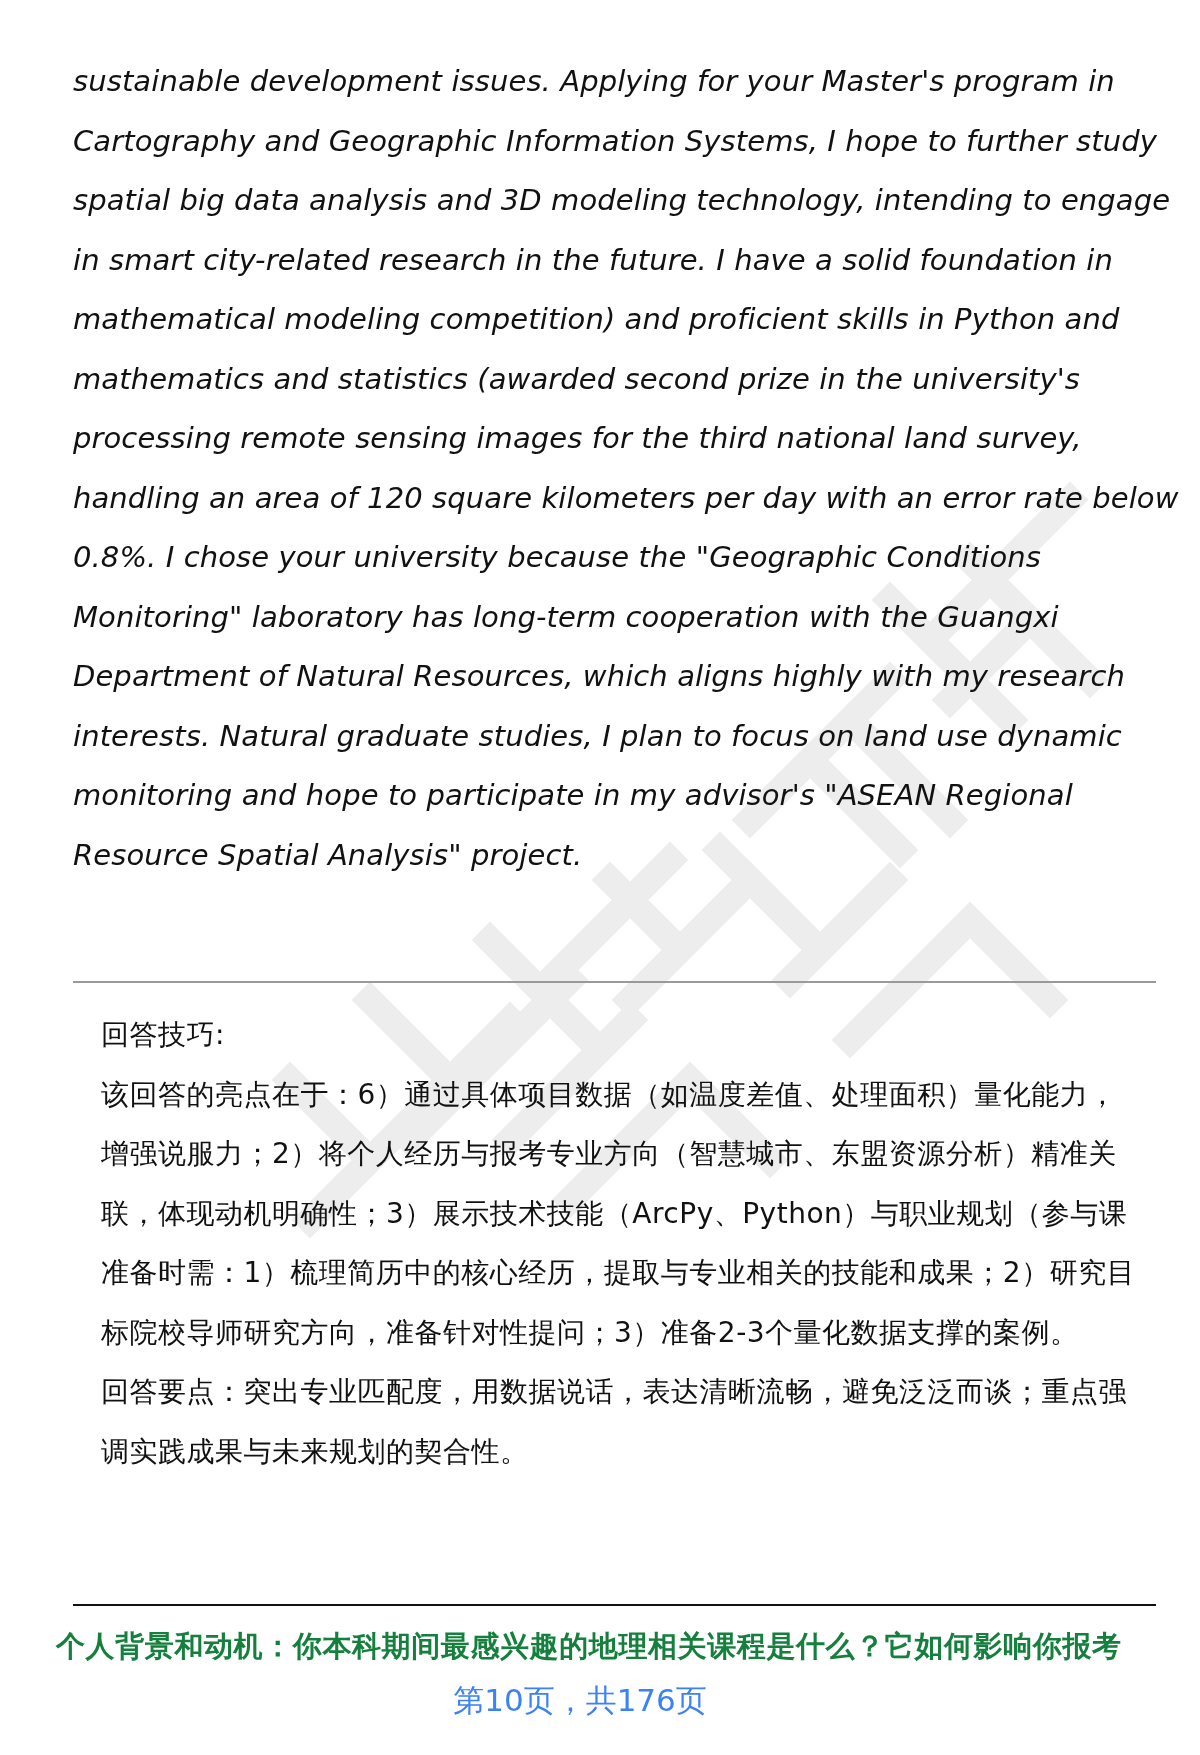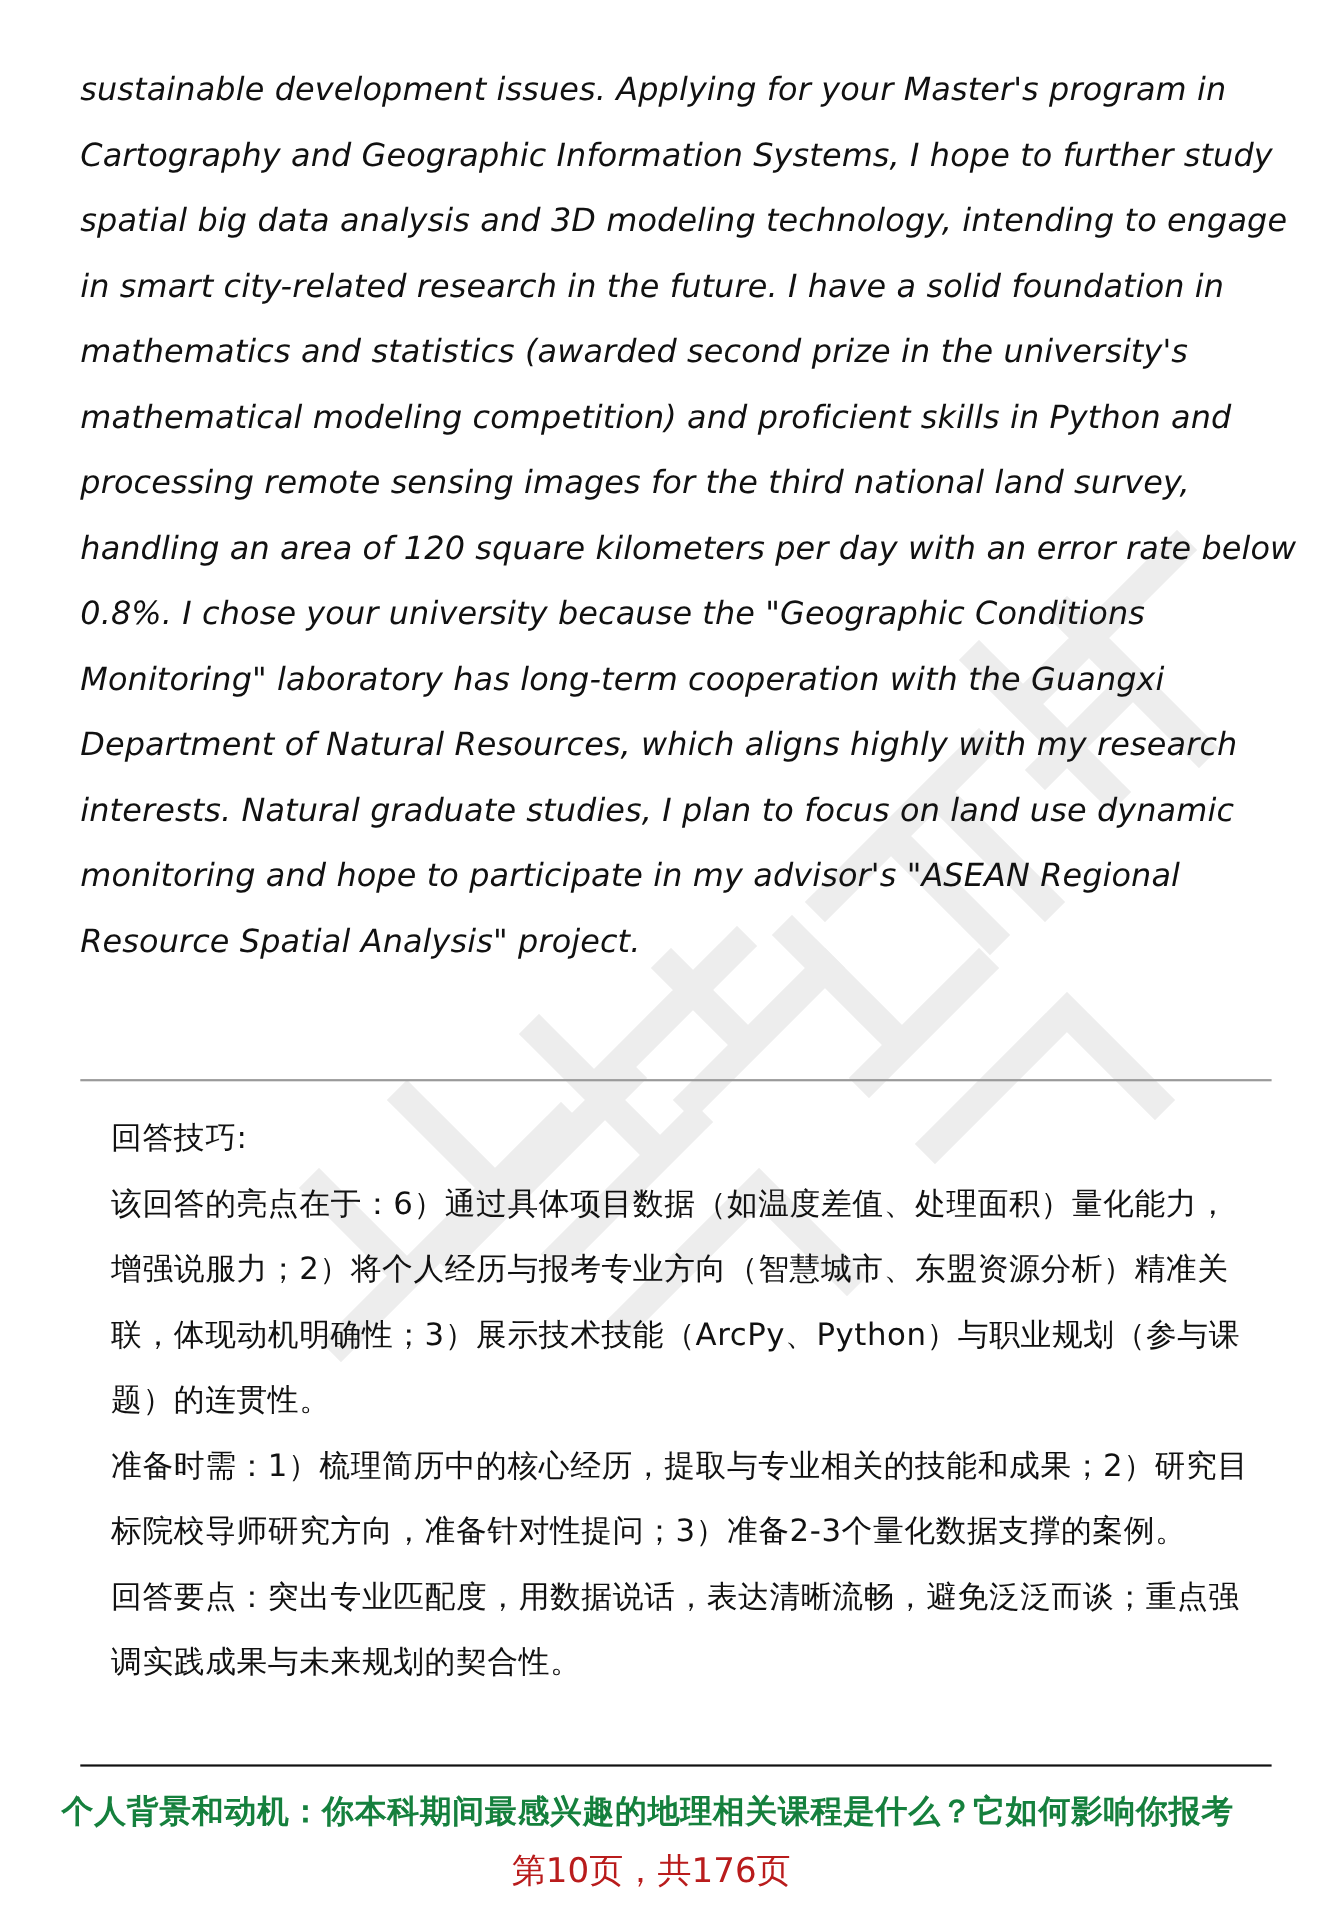--- a/index.html
+++ b/index.html
@@ -131,8 +131,8 @@
       <span class="line">Cartography and Geographic Information Systems, I hope to further study</span>
       <span class="line">spatial big data analysis and 3D modeling technology, intending to engage</span>
       <span class="line">in smart city-related research in the future. I have a solid foundation in</span>
+      <span class="line">mathematical modeling competition) and proficient skills in Python and</span>
       <span class="line">mathematics and statistics (awarded second prize in the university's</span>
-      <span class="line">mathematical modeling competition) and proficient skills in Python and</span>
       <span class="line">processing remote sensing images for the third national land survey,</span>
       <span class="line">handling an area of 120 square kilometers per day with an error rate below</span>
       <span class="line">0.8%. I chose your university because the "Geographic Conditions</span>

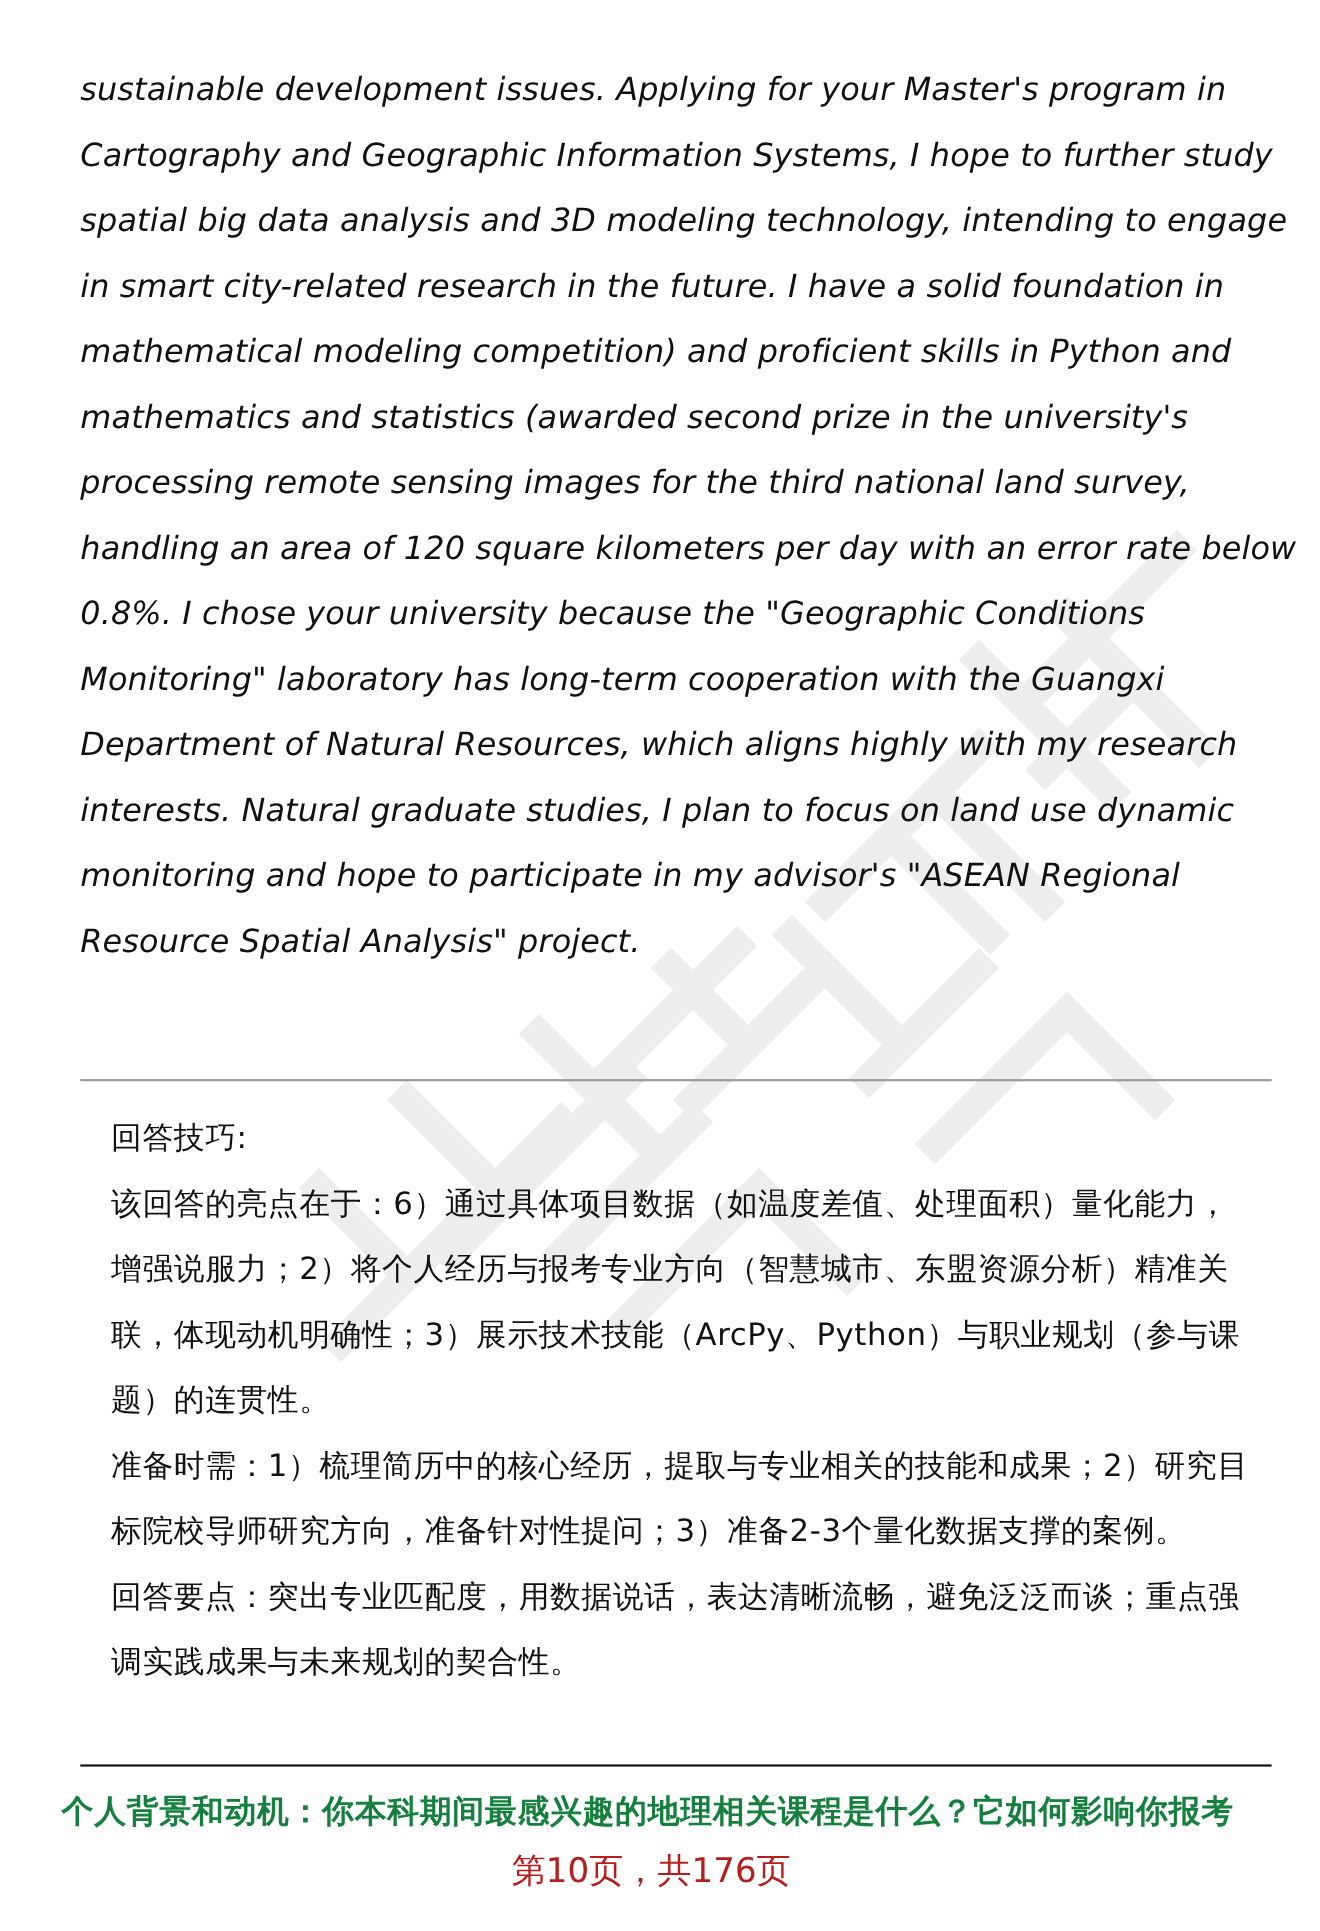--- a/index.html
+++ b/index.html
@@ -151,7 +151,6 @@
     <span class="line">该回答的亮点在于：6）通过具体项目数据（如温度差值、处理面积）量化能力，</span>
     <span class="line">增强说服力；2）将个人经历与报考专业方向（智慧城市、东盟资源分析）精准关</span>
     <span class="line">联，体现动机明确性；3）展示技术技能（ArcPy、Python）与职业规划（参与课</span>
-    <span class="line">题）的连贯性。</span>
     <span class="line">准备时需：1）梳理简历中的核心经历，提取与专业相关的技能和成果；2）研究目</span>
     <span class="line">标院校导师研究方向，准备针对性提问；3）准备2-3个量化数据支撑的案例。</span>
     <span class="line">回答要点：突出专业匹配度，用数据说话，表达清晰流畅，避免泛泛而谈；重点强</span>

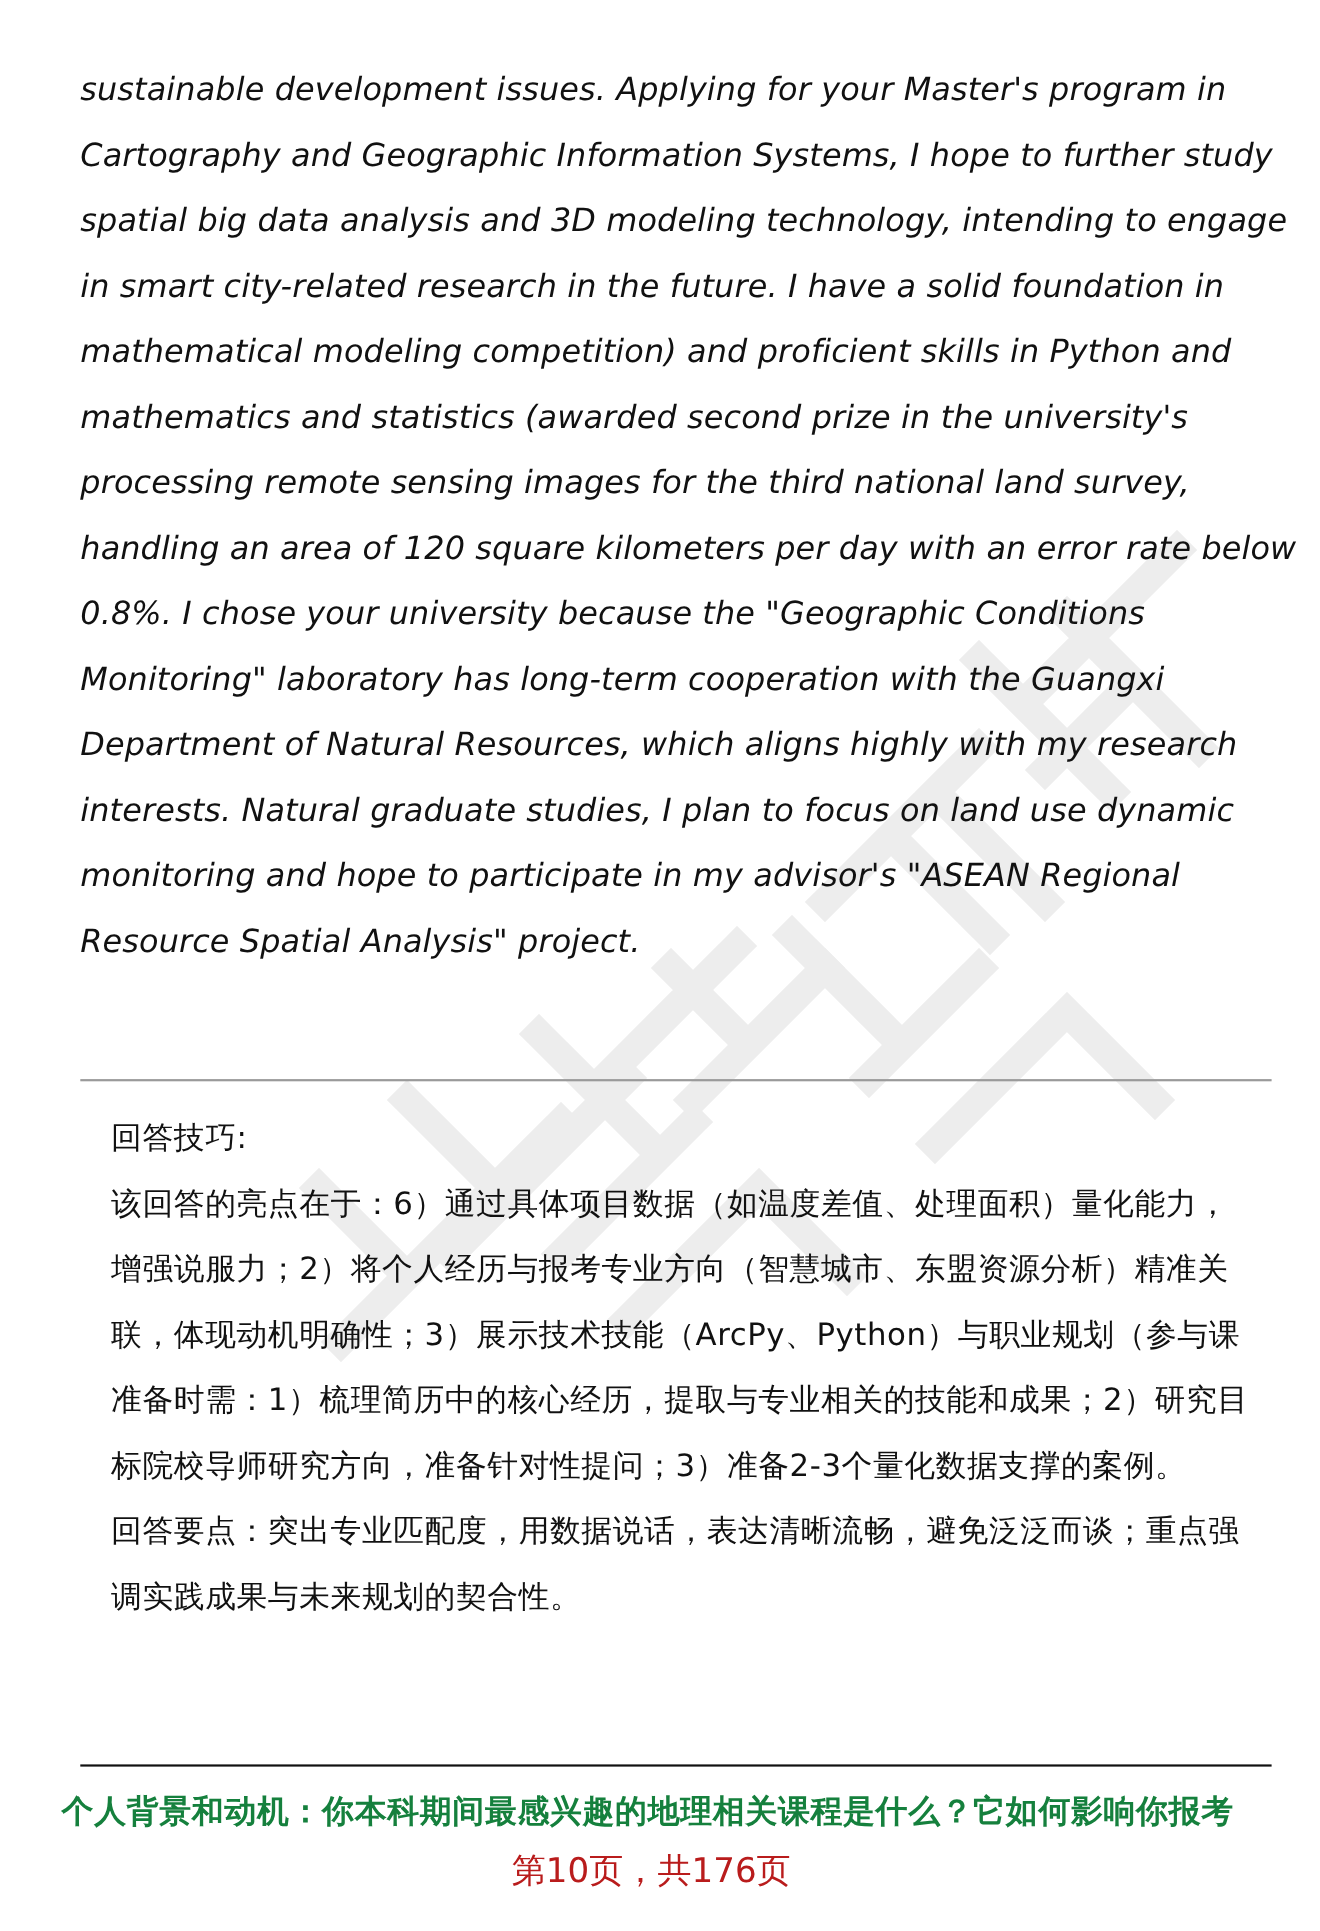--- a/index.html
+++ b/index.html
@@ -96,12 +96,12 @@
     }
     .page-footer {
       position: absolute;
-      left: 12px;
+      left: 0;
       top: 1680px;
       width: 1160px;
       text-align: center;
       font-size: 31px;
-      color: #b91c1c;
+      color: #3b82f6;
       z-index: 1;
     }
     .page-footer span { display: inline; }

